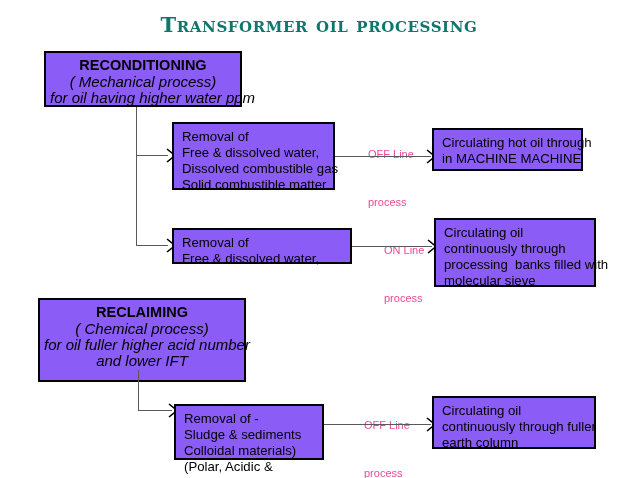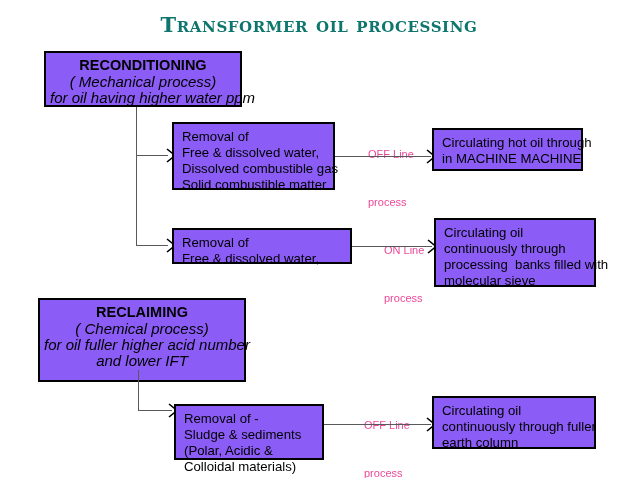--- a/index.html
+++ b/index.html
@@ -200,8 +200,8 @@
     <div class="pad">
       <div class="line">Removal of -</div>
       <div class="line">Sludge &amp; sediments</div>
+      <div class="line">Colloidal materials)</div>
       <div class="line">(Polar, Acidic &amp;</div>
-      <div class="line">Colloidal materials)</div>
     </div>
   </div>
 

